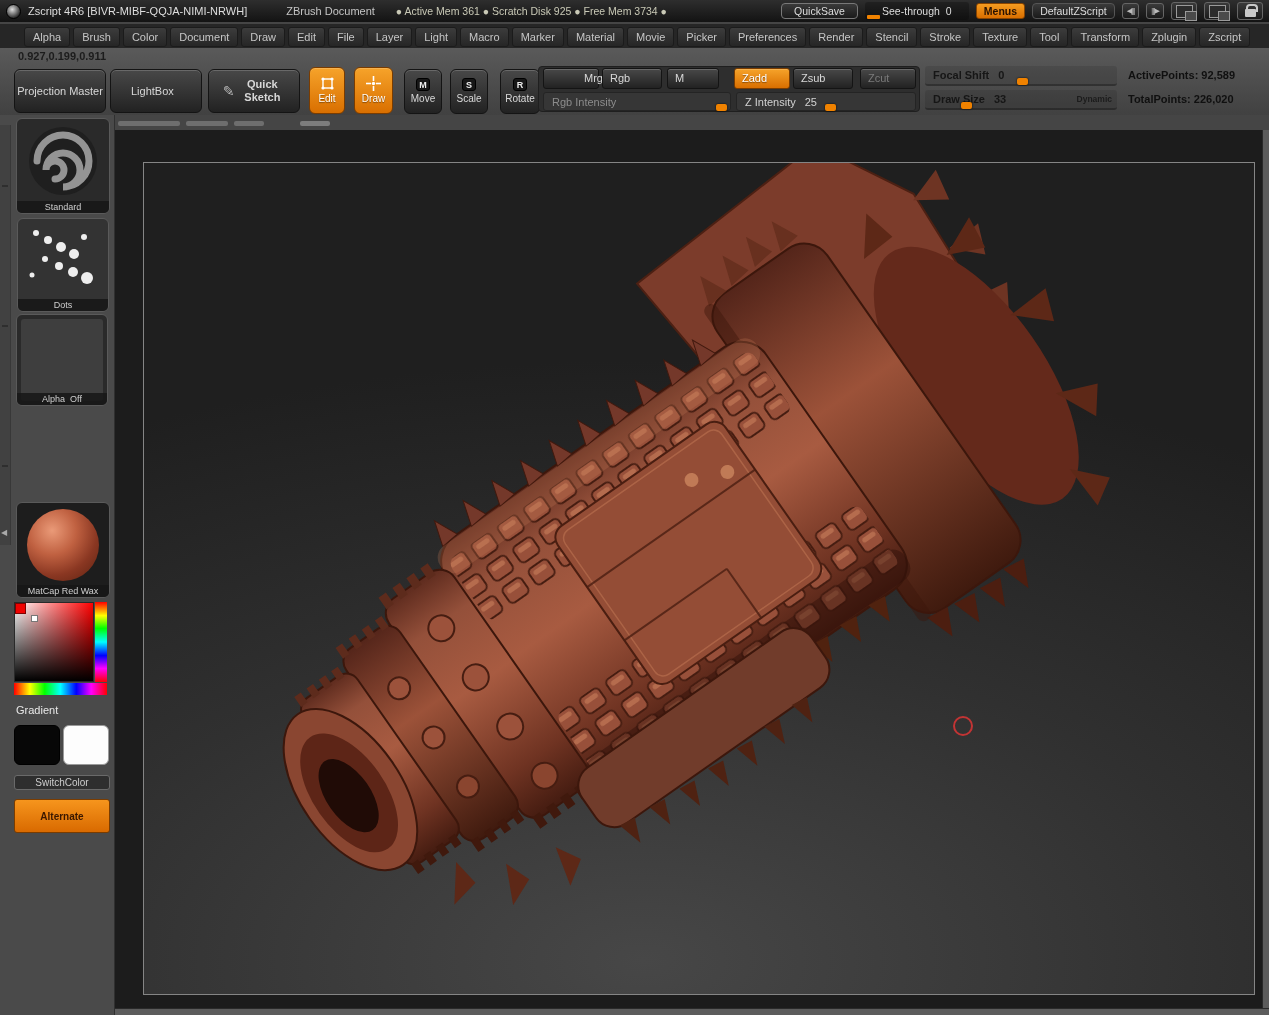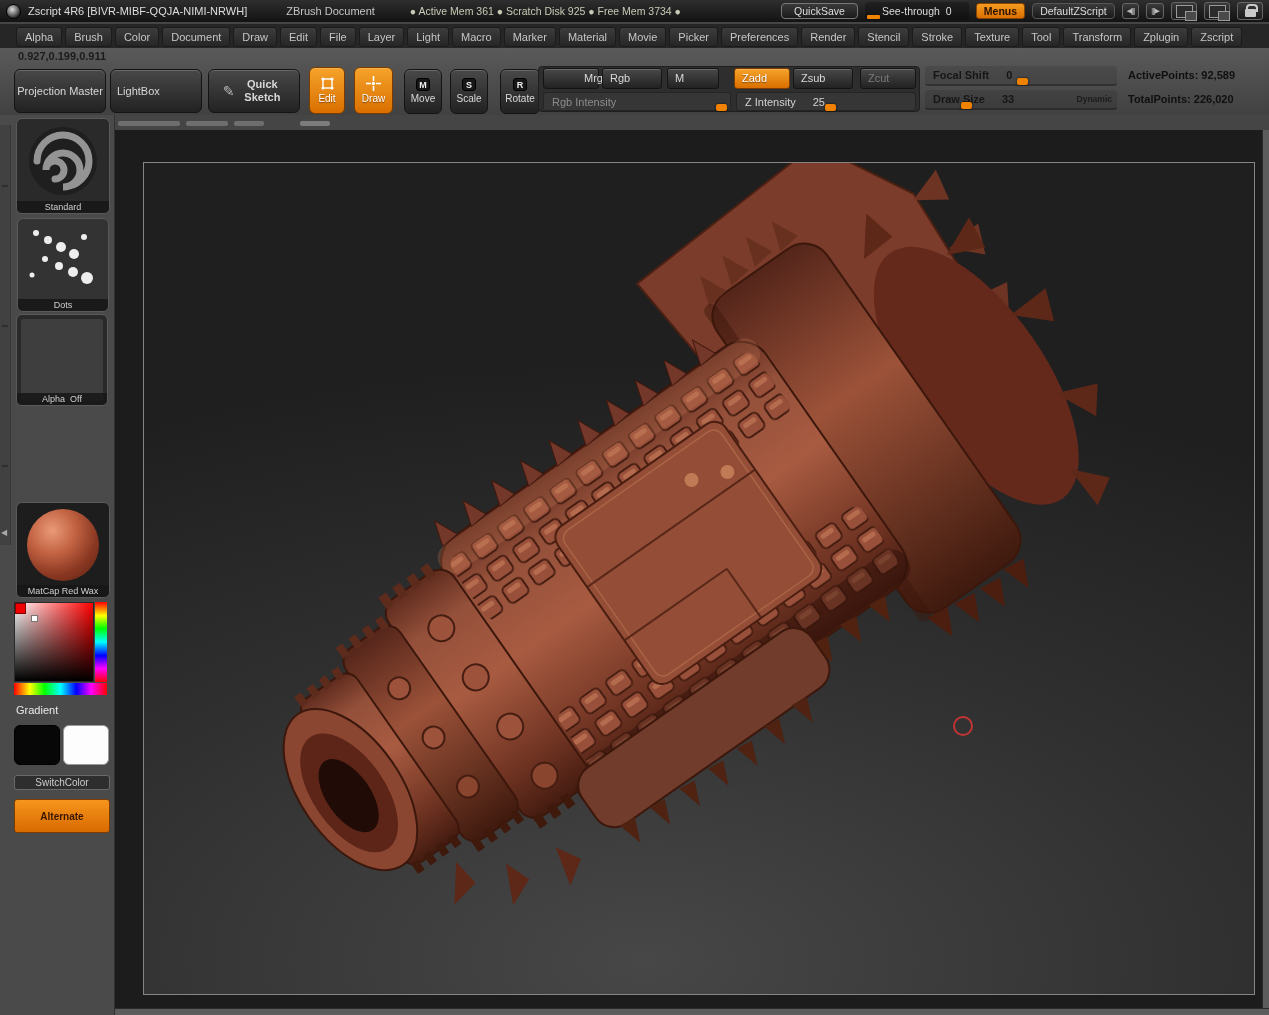--- a/index.html
+++ b/index.html
@@ -15,7 +15,7 @@
     border:1px solid #000; flex:0 0 auto; }
   .tb-apptitle { color:#dedede; }
   .tb-doctitle { color:#c4c4c4; margin-left:32px; }
-  .tb-mem { color:#c9c9b6; margin-left:28px; font-size:10.5px; }
+  .tb-mem { color:#c9c9b6; margin-left:14px; font-size:10.5px; }
   .tb-spacer { flex:1; }
   .tb-btn { background:linear-gradient(#3a3a3a,#1a1a1a); border:1px solid #787878;
     border-radius:4px; color:#ddd; font-size:10.5px; padding:1px 12px; cursor:pointer; }

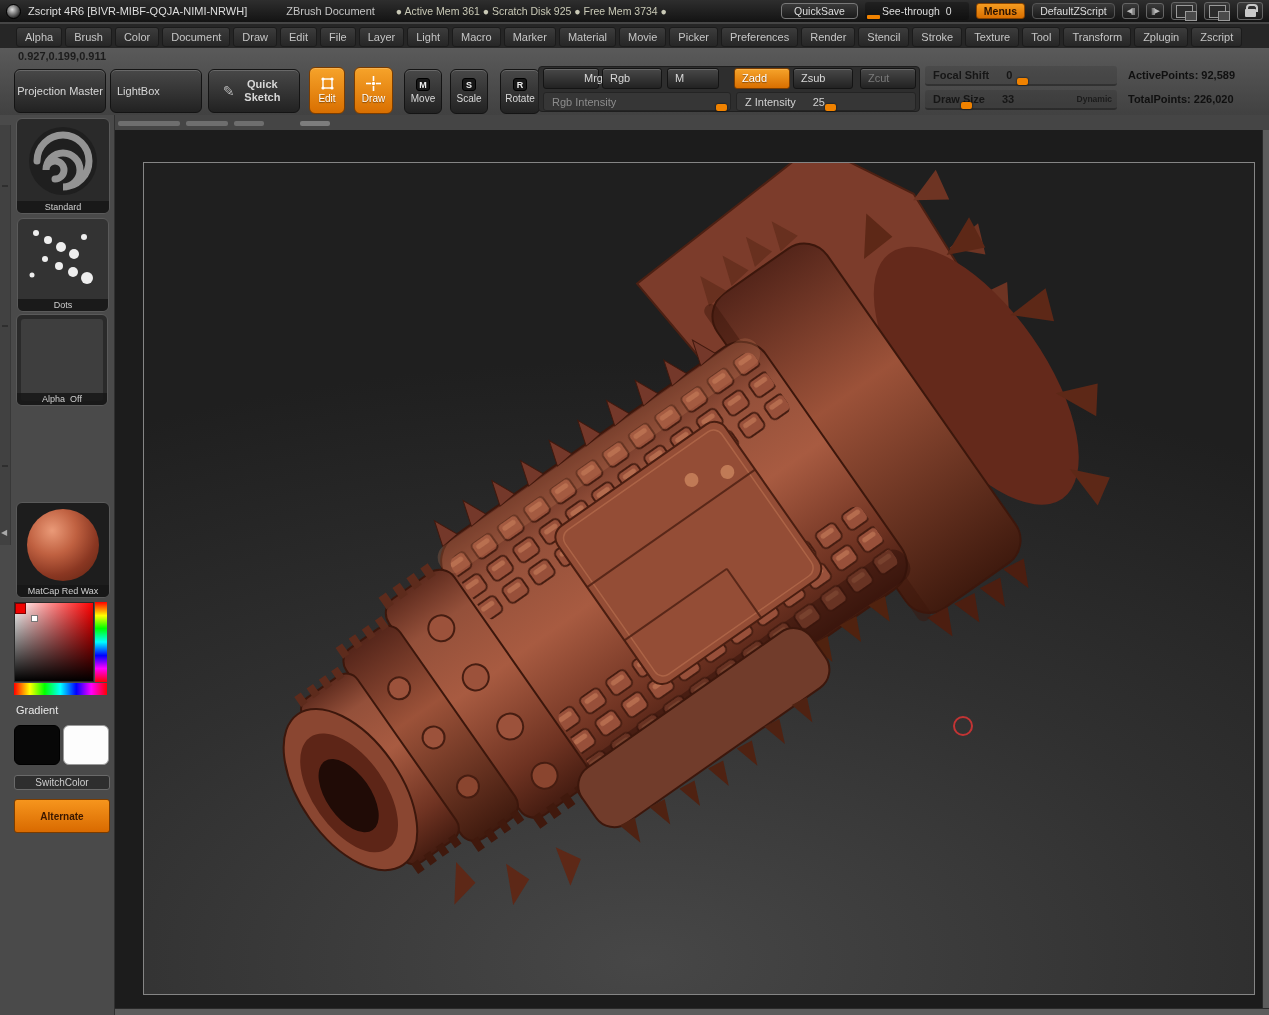--- a/index.html
+++ b/index.html
@@ -40,7 +40,7 @@
 
   
   #menubar { position:absolute; left:0; top:24px; width:1269px; height:26px; background:#262626;
-    border-bottom:1px solid #151515; display:flex; align-items:center; gap:3px; padding-left:16px; }
+    border-bottom:1px solid #151515; display:flex; align-items:center; gap:3px; padding-left:24px; }
   .menu-item { background:linear-gradient(#3c3c3c,#262626); border:1px solid #1b1b1b; border-radius:3px;
     color:#c6c6c6; font-size:11px; padding:3px 8px; cursor:pointer; white-space:nowrap; }
 

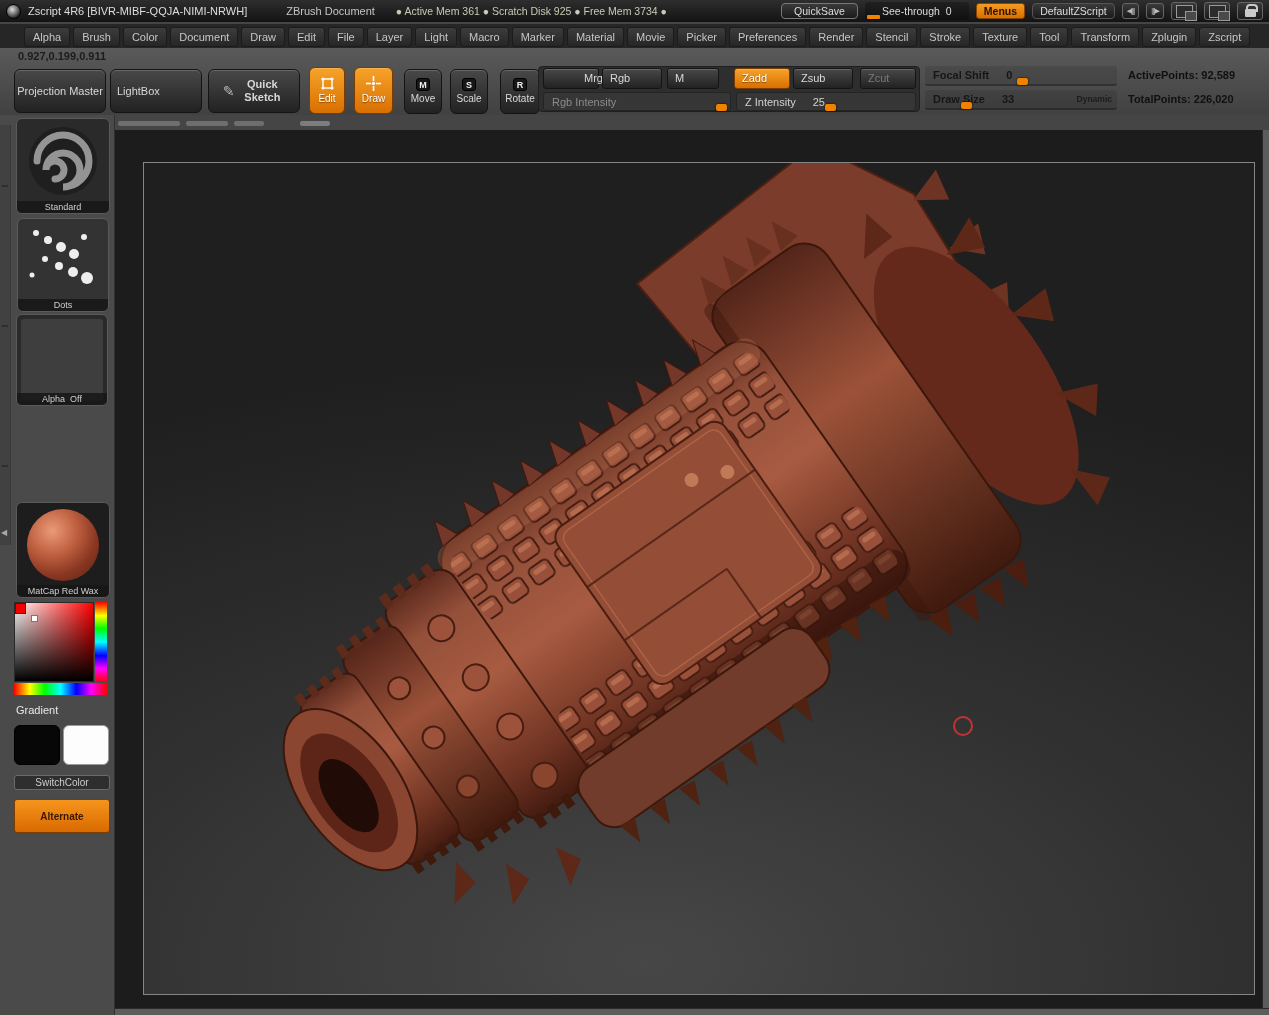--- a/index.html
+++ b/index.html
@@ -62,7 +62,7 @@
   .grp-panel { position:absolute; left:538px; top:18px; width:382px; height:46px; background:#2e2e2e;
     border-radius:4px; border:1px solid #1f1f1f; }
   .slider { position:absolute; border-radius:3px; font-size:11px; display:flex; align-items:center;
-    padding-left:8px; gap:17px; cursor:pointer; }
+    padding-left:8px; gap:9px; cursor:pointer; }
   .slider .handle { position:absolute; bottom:-1px; width:11px; height:7px; background:#f08200;
     border-radius:2px; box-shadow:0 0 2px #000; }
   .slider.dark { background:#363636; color:#d2d2d2; border:1px solid #242424; }

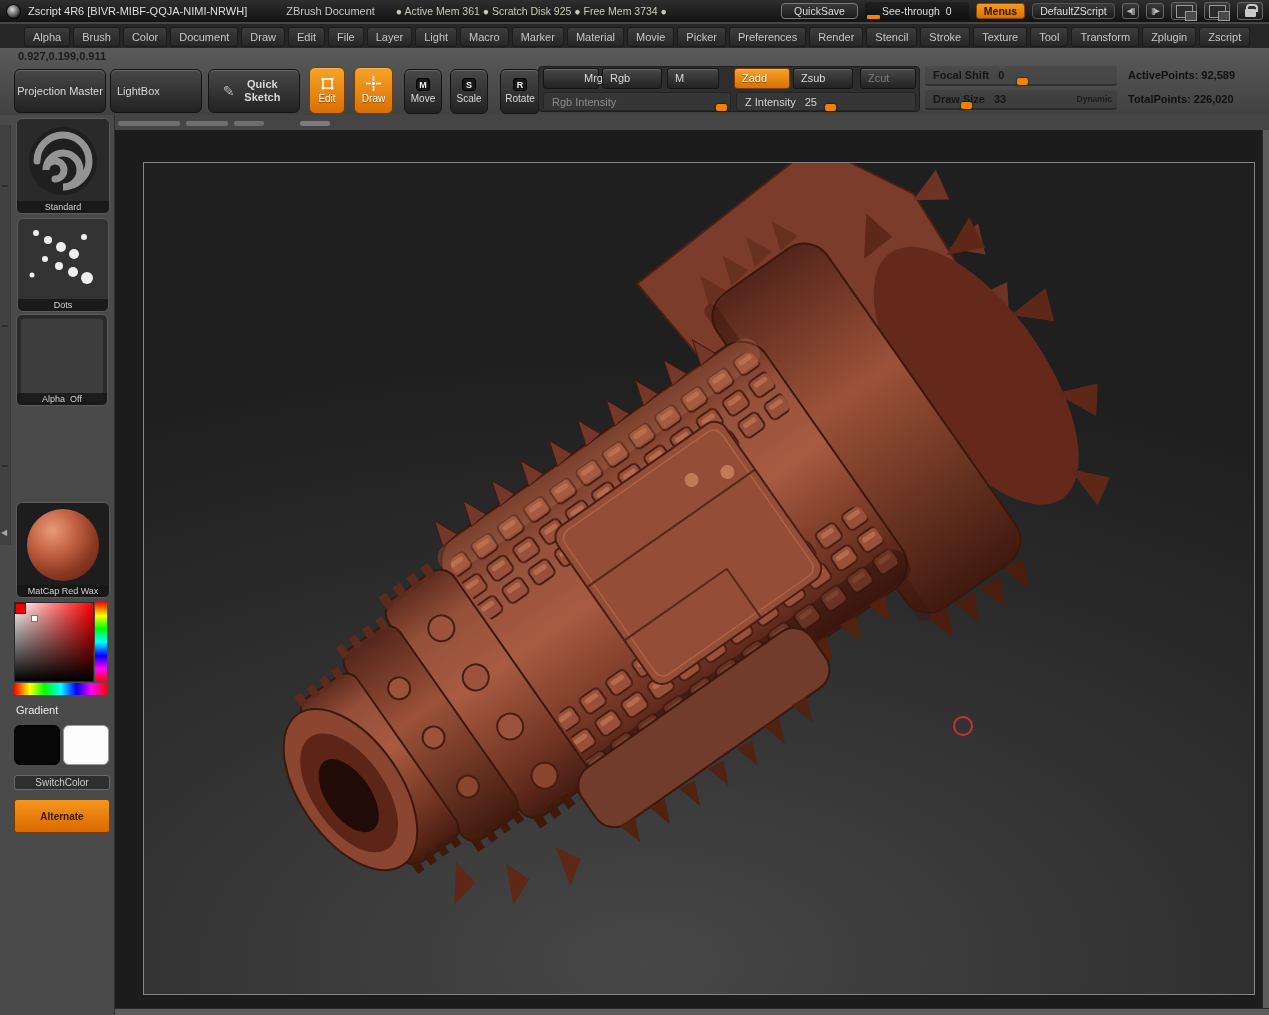--- a/index.html
+++ b/index.html
@@ -186,7 +186,7 @@
     <span class="coords">0.927,0.199,0.911</span>
 
     <button class="btn" style="left:14px;top:21px;width:92px;height:44px;">Projection Master</button>
-    <button class="btn" style="left:110px;top:21px;width:92px;height:44px;justify-content:flex-start;padding-left:6px;">LightBox</button>
+    <button class="btn" style="left:110px;top:21px;width:92px;height:44px;justify-content:flex-start;padding-left:20px;">LightBox</button>
     <button class="btn" style="left:208px;top:21px;width:92px;height:44px;gap:5px;">
       <span style="font-size:14px;color:#bbb;">✎</span>
       <span style="width:46px;font-weight:bold;">Quick Sketch</span>

